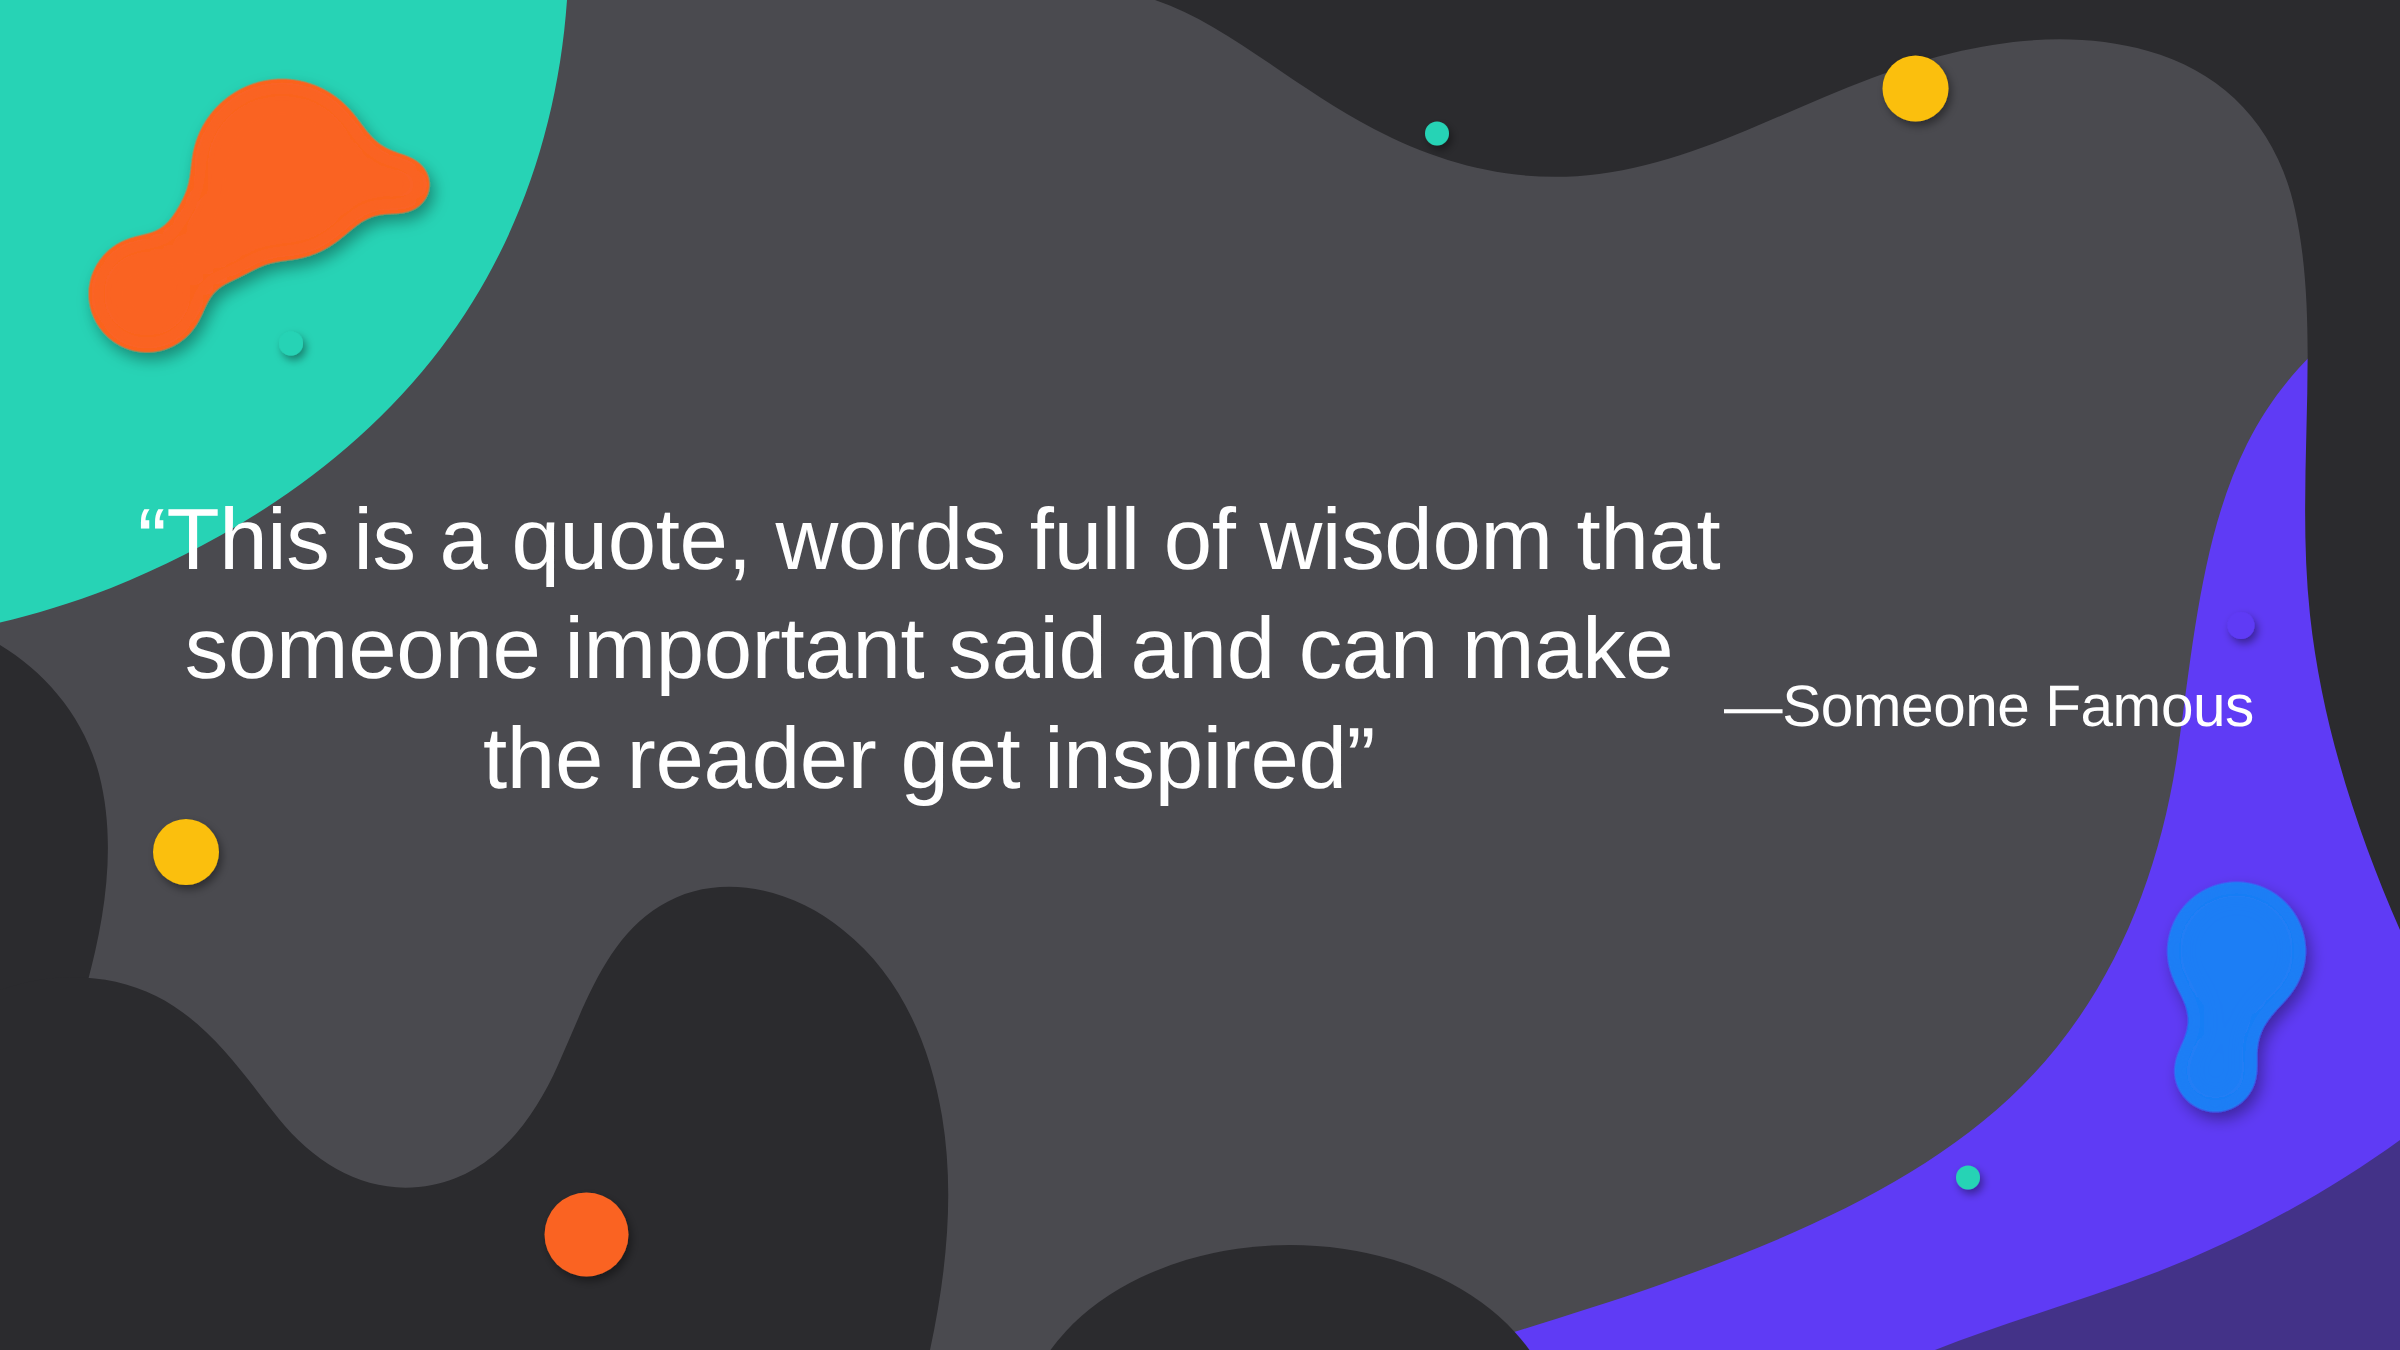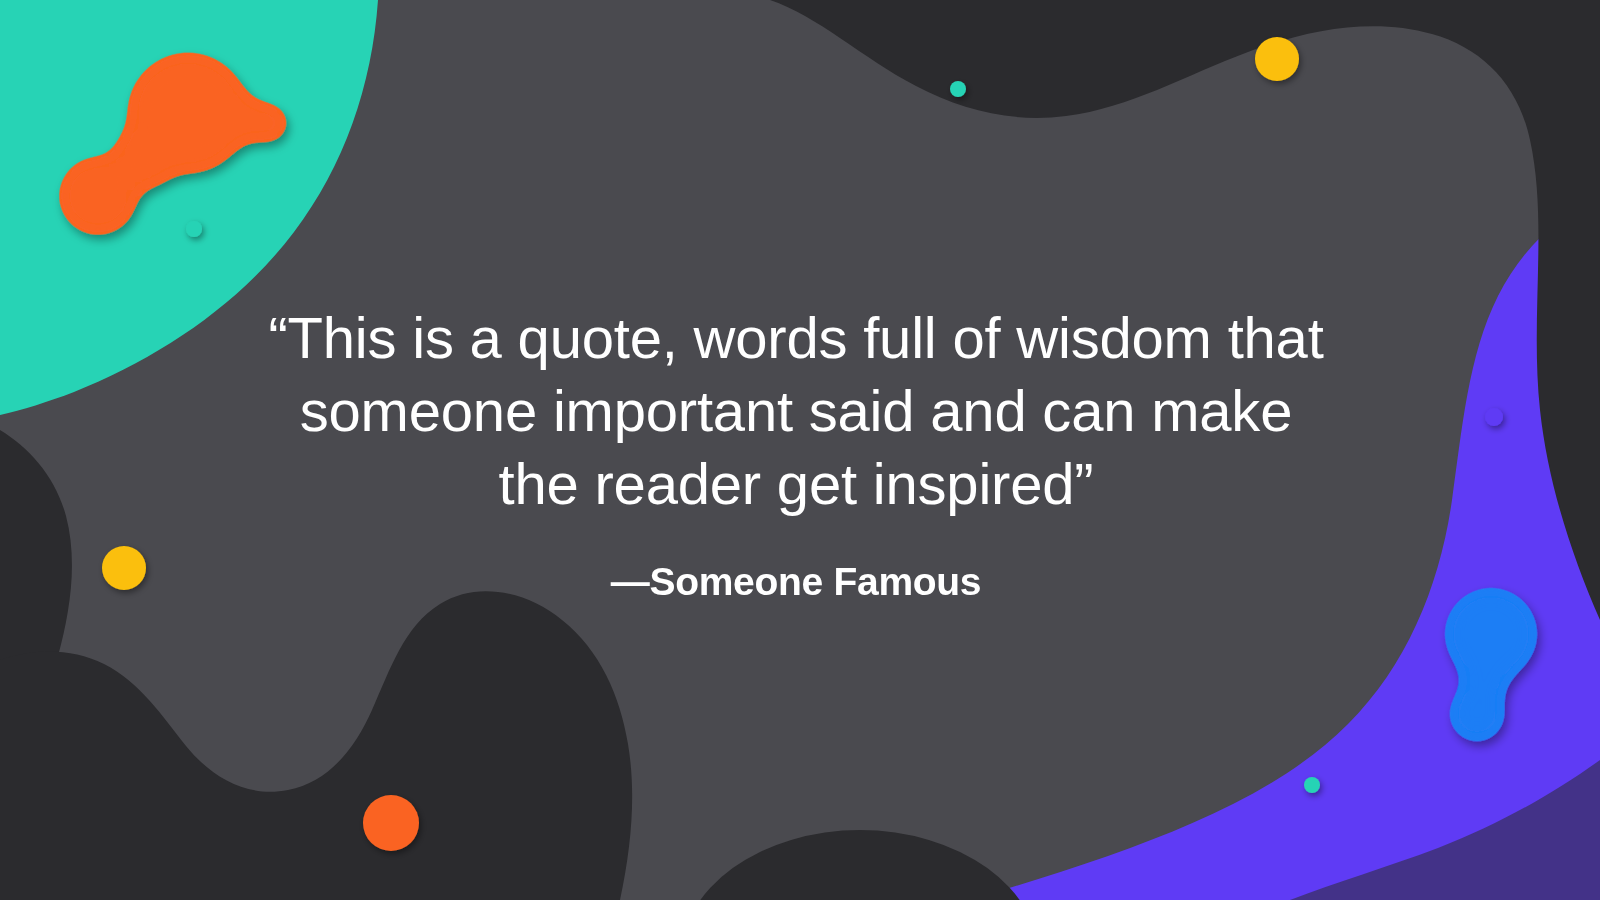--- a/index.html
+++ b/index.html
@@ -29,7 +29,7 @@
     width: 1592px;
     height: 900px;
     display: flex;
-    flex-direction: column;
+    flex-direction: row;
     align-items: center;
     justify-content: center;
     z-index: 5;

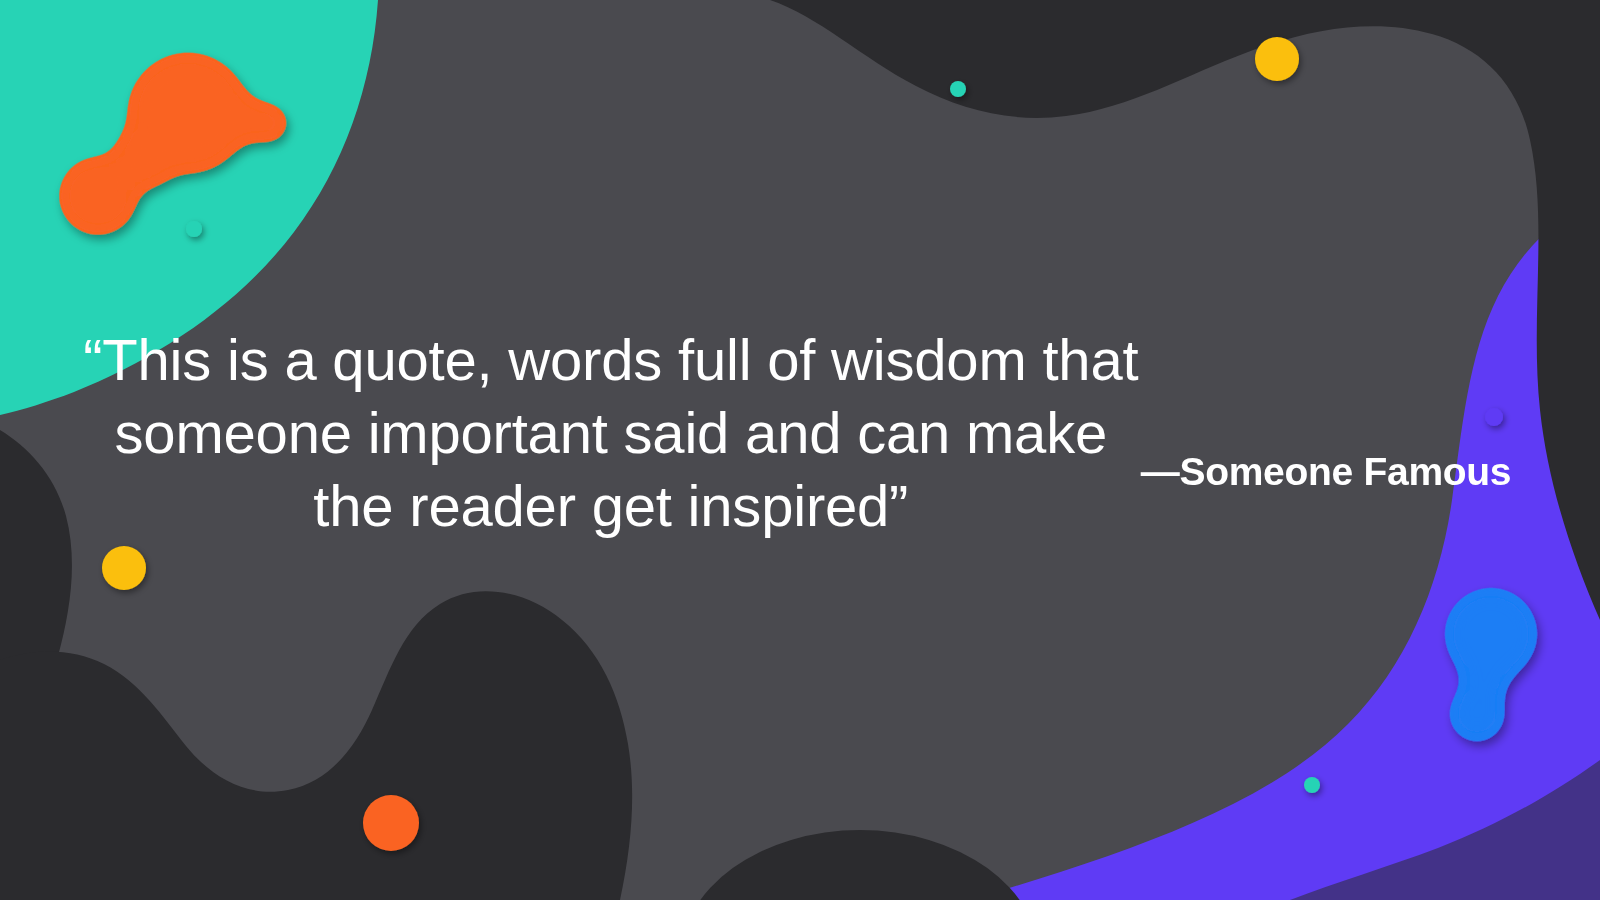--- a/index.html
+++ b/index.html
@@ -55,7 +55,7 @@
     color: #FFFFFF;
     font-family: "Liberation Sans", sans-serif;
     font-size: 39px;
-    font-weight: 700;
+    font-weight: 400;
     letter-spacing: -0.3px;
     transform: translateY(22px);
   }

